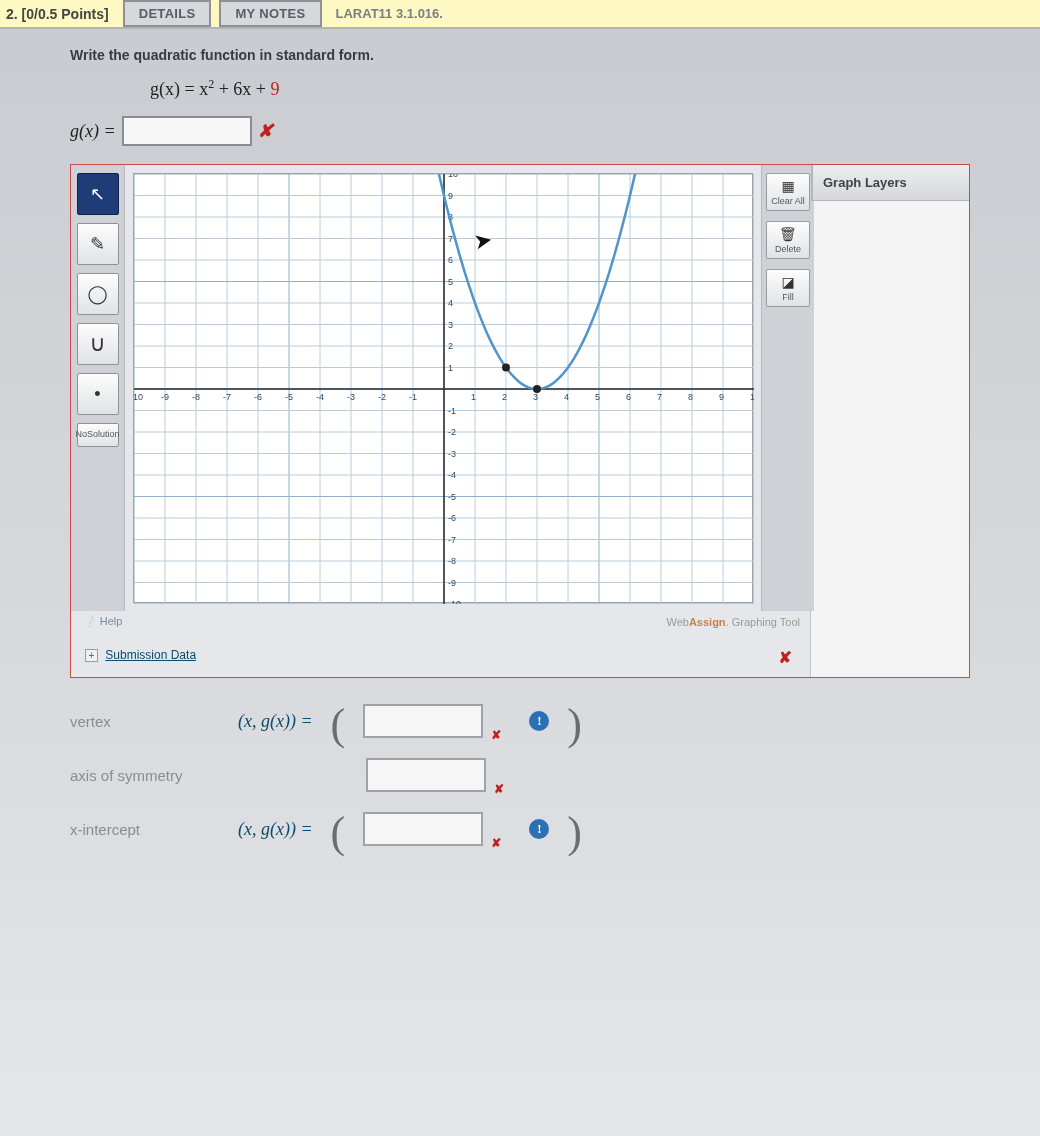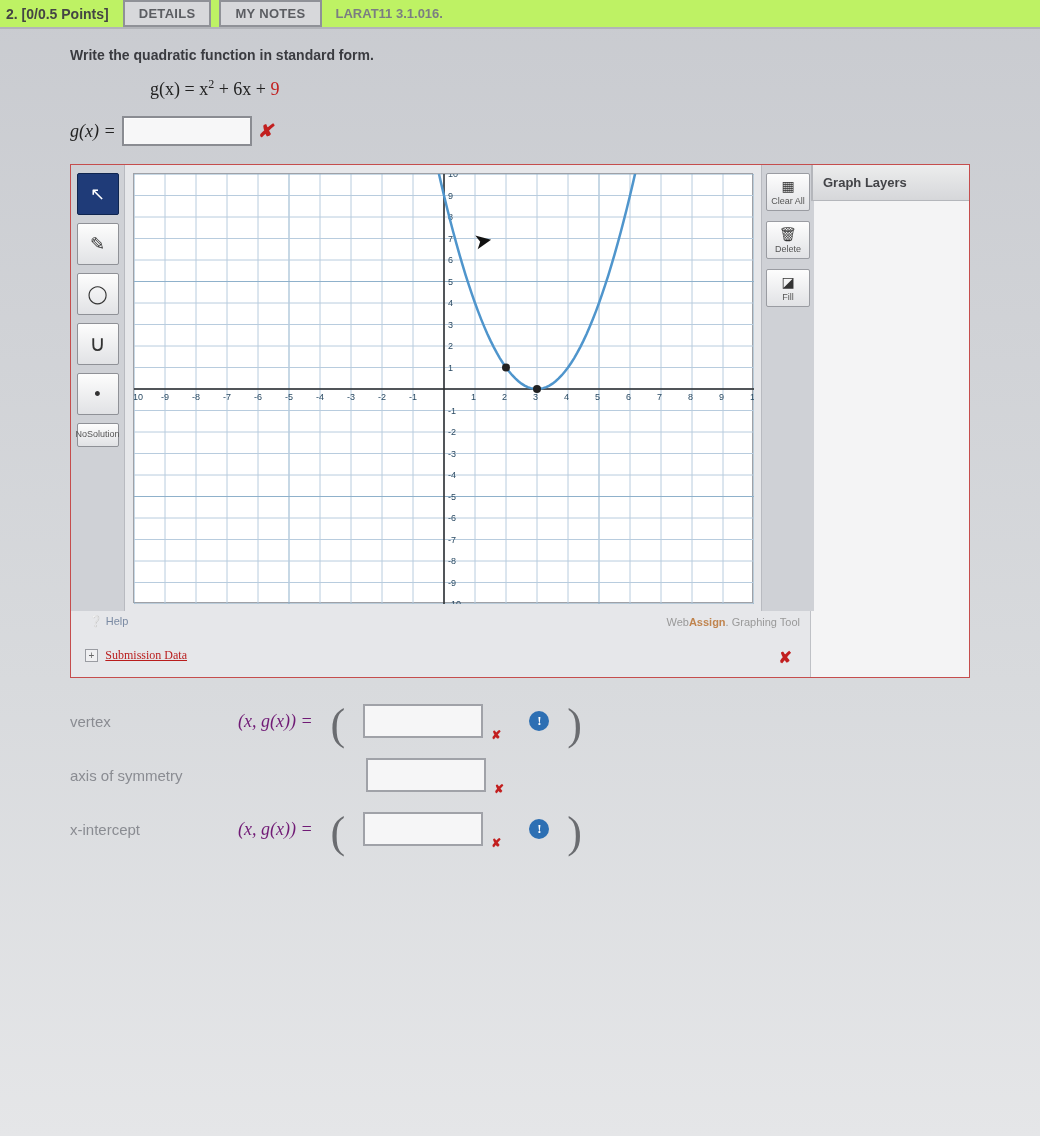--- a/index.html
+++ b/index.html
@@ -17,7 +17,7 @@
     align-items: center;
     gap: 8px;
     padding: 0 4px;
-    background: #bef264;
+    background: #fef9c3;
     border-bottom: 2px solid #b2b4b9;
   }
   .q-points {

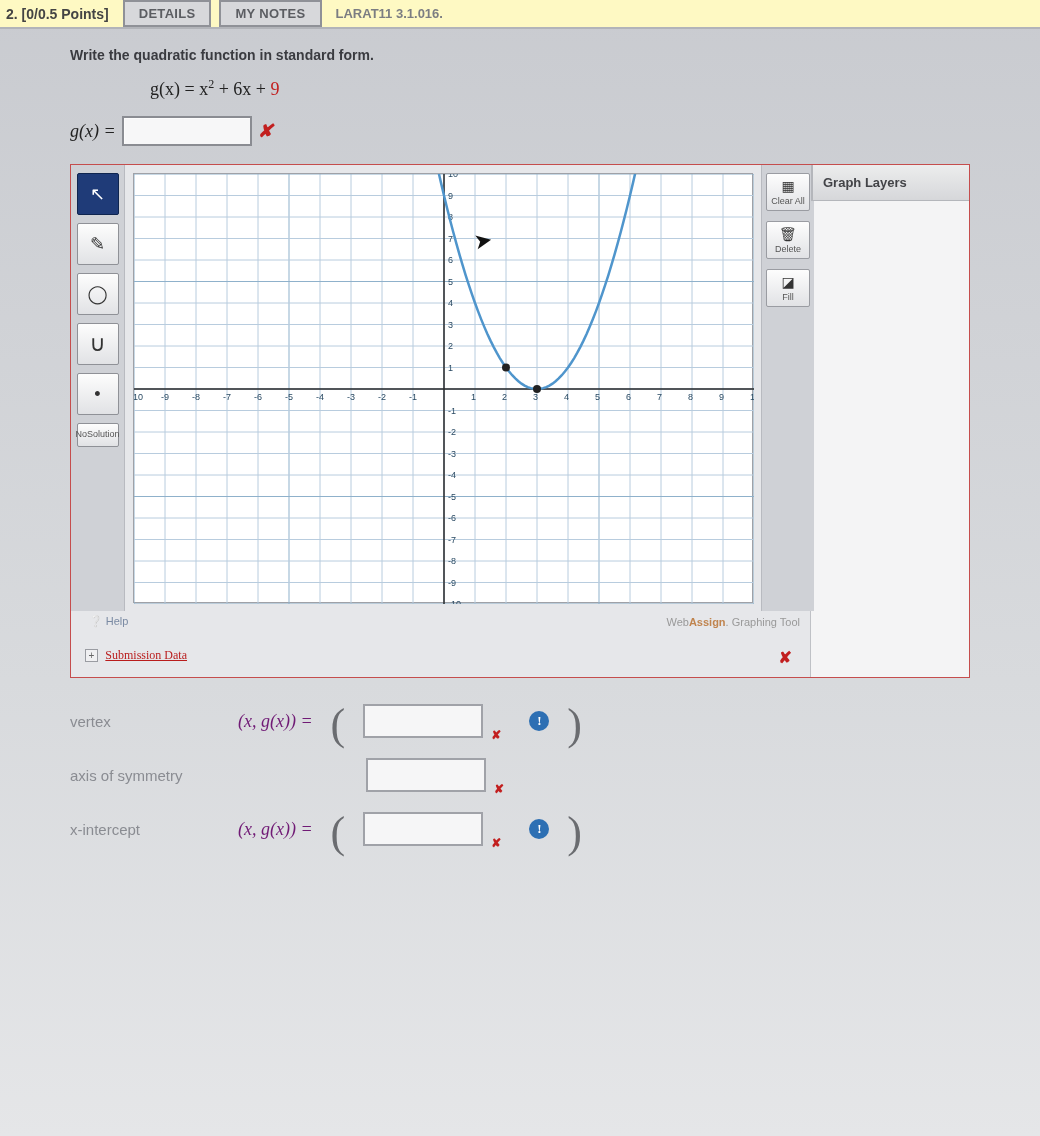--- a/index.html
+++ b/index.html
@@ -168,7 +168,7 @@
   .layer-item::before { content:"▸ "; color:#9aa1ab; }
   .help-row {
     display:flex; align-items:center; justify-content:space-between;
-    padding: 4px 10px 6px 18px;
+    padding: 4px 10px 6px 12px;
     font-size: 11px;
     color: #6b7a8f;
     gap: 40px;

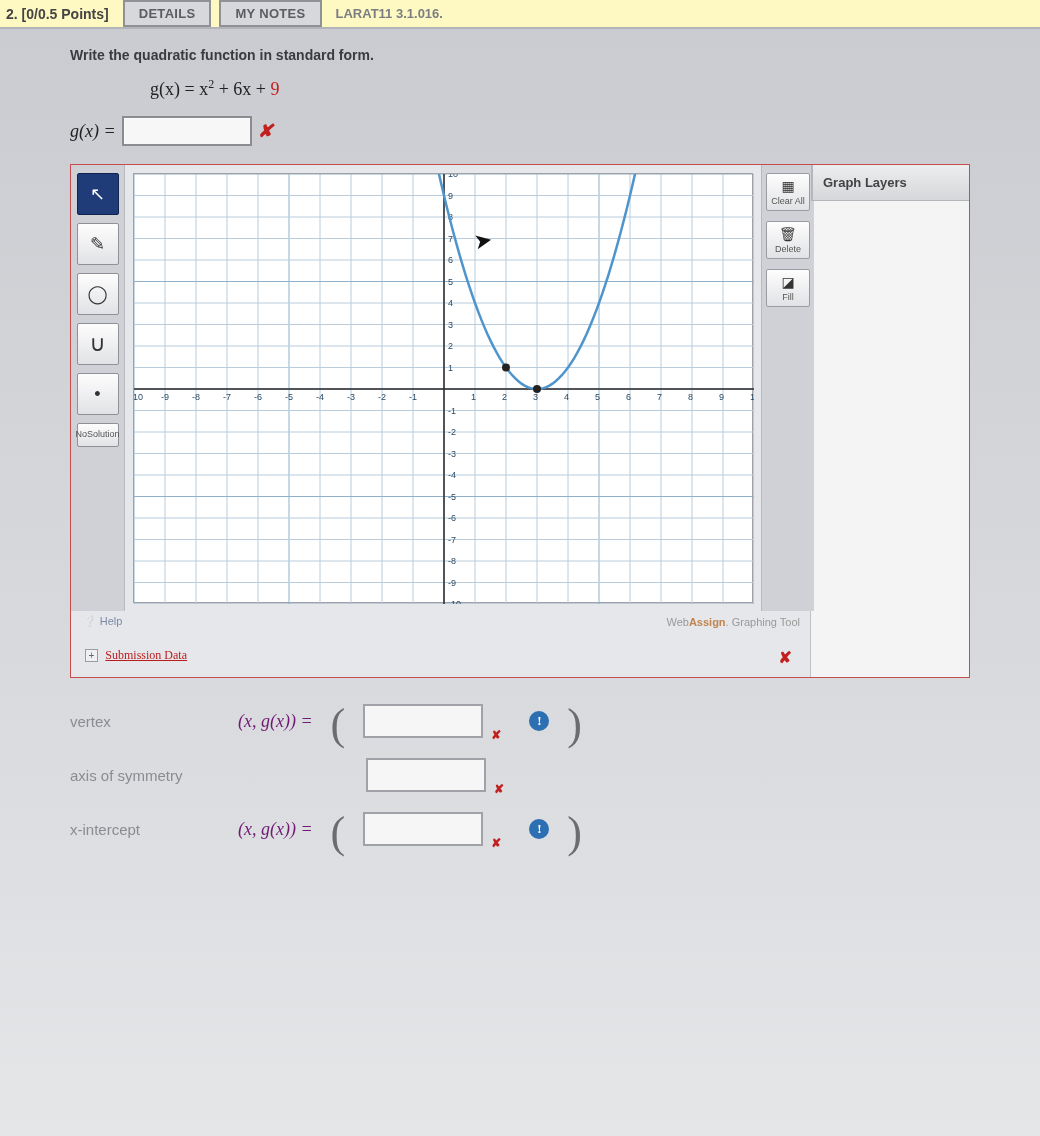--- a/index.html
+++ b/index.html
@@ -180,7 +180,7 @@
     padding: 14px 10px 10px 14px;
     font-size: 12px;
   }
-  .subdata a { color:#b91c1c; text-decoration: underline; font-family: Liberation Serif, serif; }
+  .subdata a { color:#0c4a6e; text-decoration: underline; }
   .subdata .plus { border:1px solid #9a9ca2; background:#f0f0f2; width:13px; height:13px; display:inline-flex; align-items:center; justify-content:center; font-size:10px; margin-right:4px; color:#666;}
   .sub-x { float:right; color:#c21f1f; font-weight:bold; padding-right:8px; font-size:16px;}
   .lower {

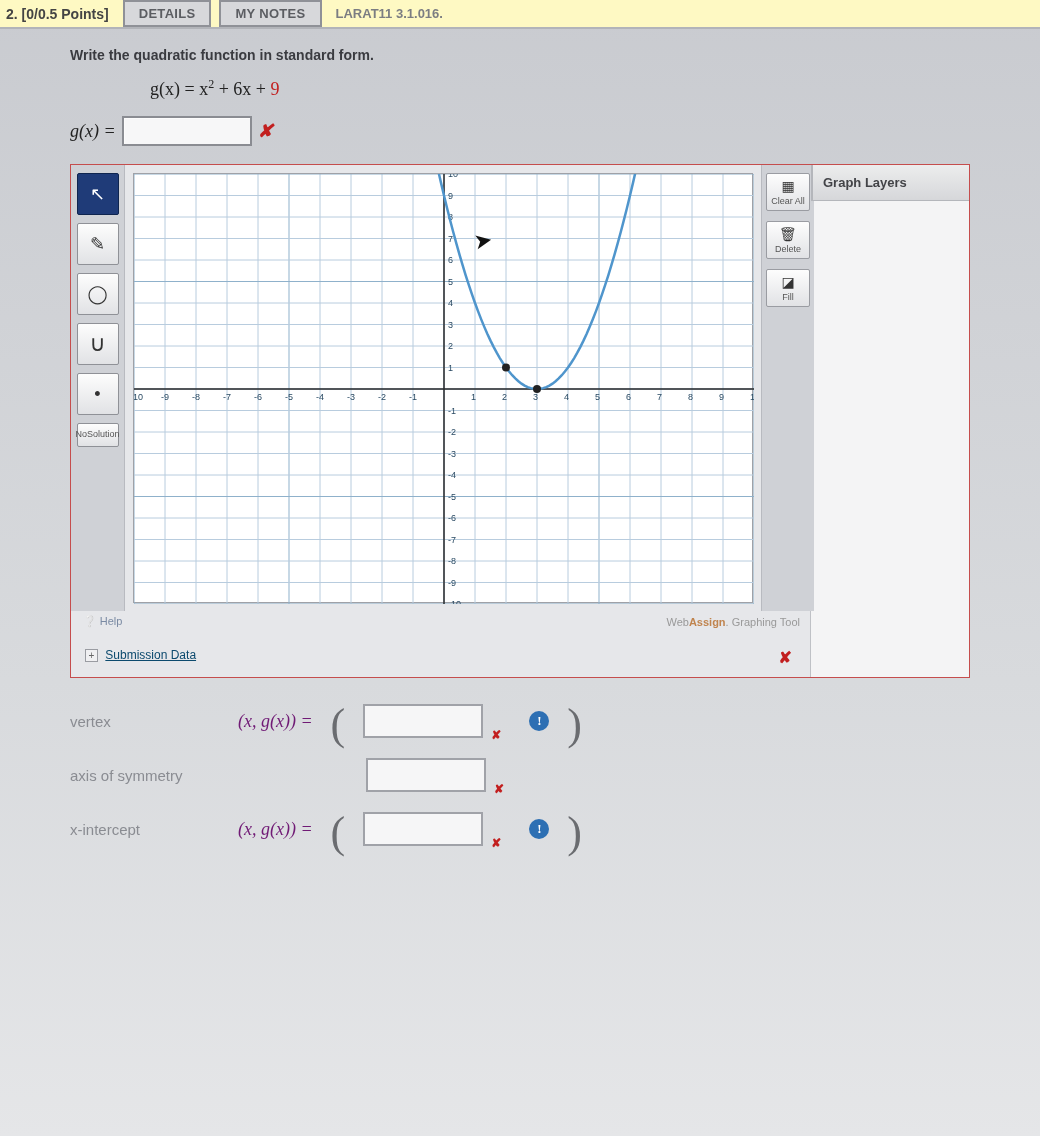--- a/index.html
+++ b/index.html
@@ -197,7 +197,7 @@
     font-family: "Times New Roman", serif;
   }
   .field-row .lbl { width: 150px; font-style: normal; font-family: Arial, sans-serif; color:#8a8c92; font-size:15px;}
-  .fx { font-style: italic; font-size:18px; color:#701a75;}
+  .fx { font-style: italic; font-size:18px; color:#0c4a6e;}
   .box-in {
     width: 120px; height: 34px;
     border: 2px solid #a0a2a8;

